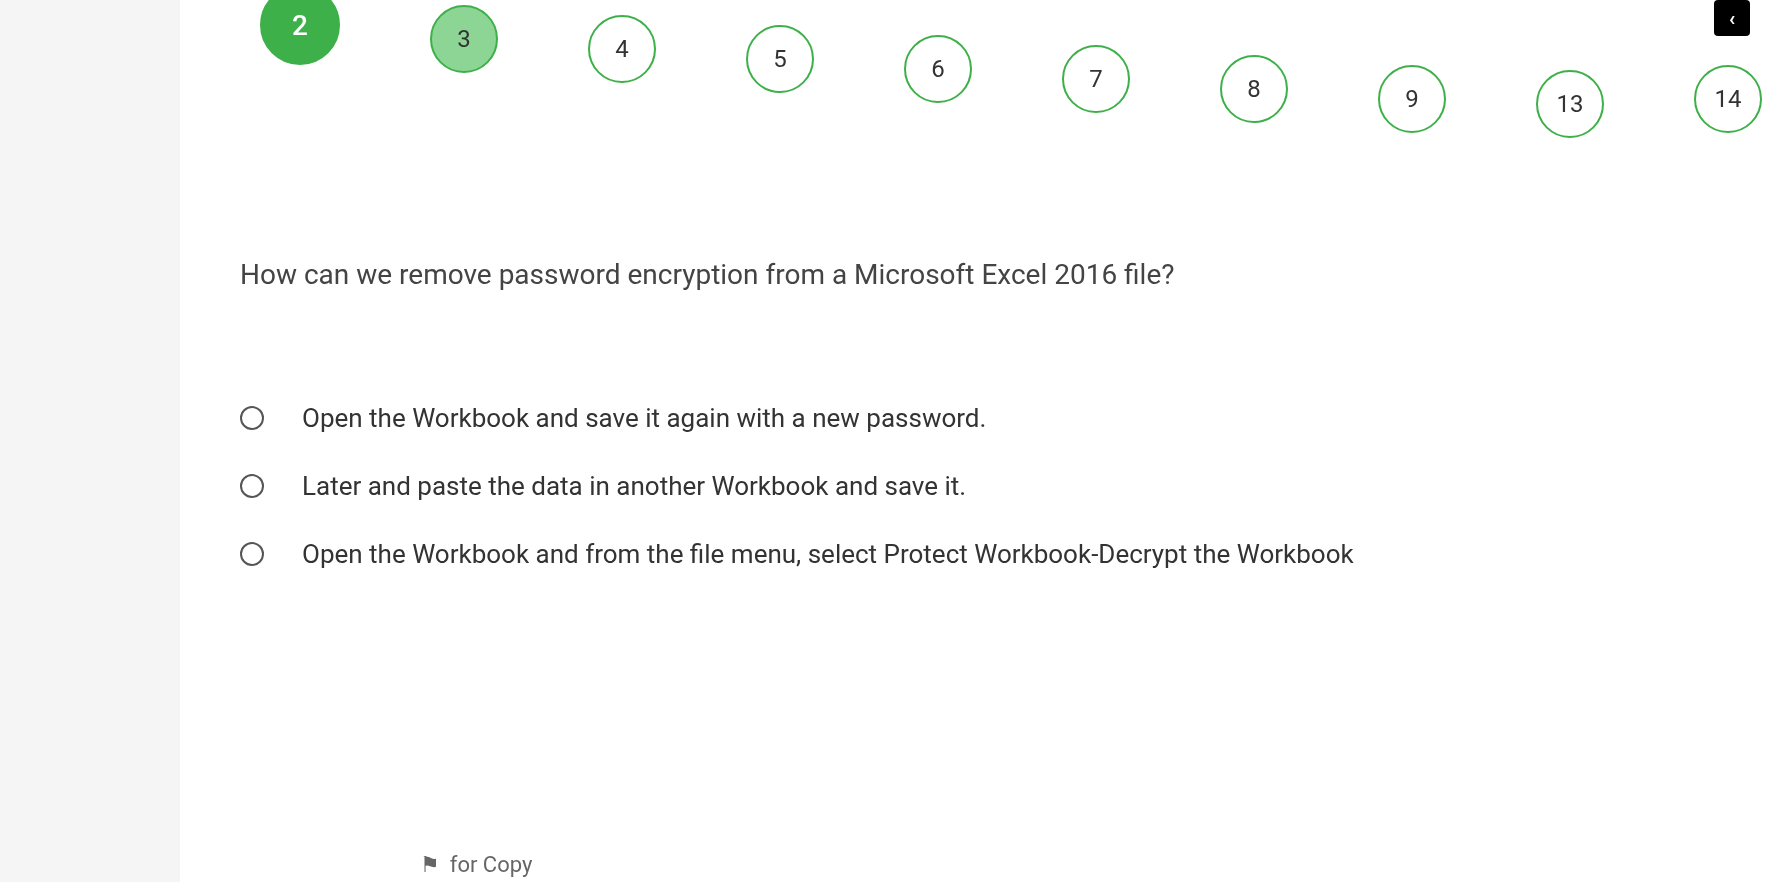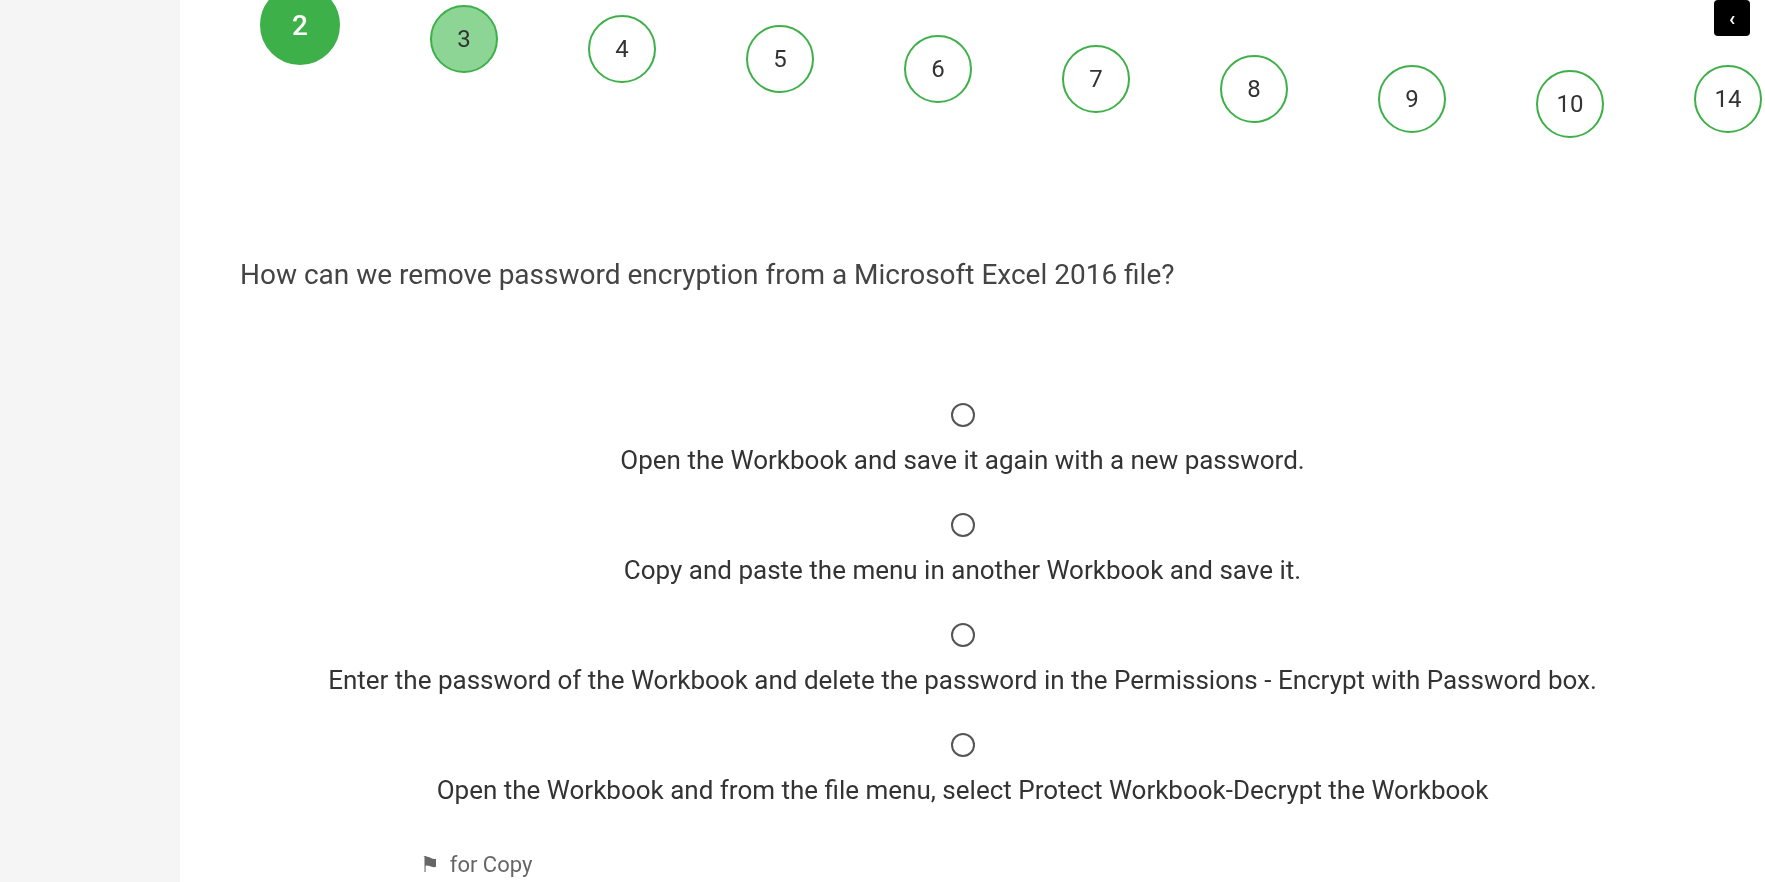--- a/index.html
+++ b/index.html
@@ -162,7 +162,7 @@
       <span>9</span>
     </div>
     <div class="nav-circle">
-      <span>10</span>
+      <span>13</span>
     </div>
     <div class="nav-circle">
       <span>14</span>

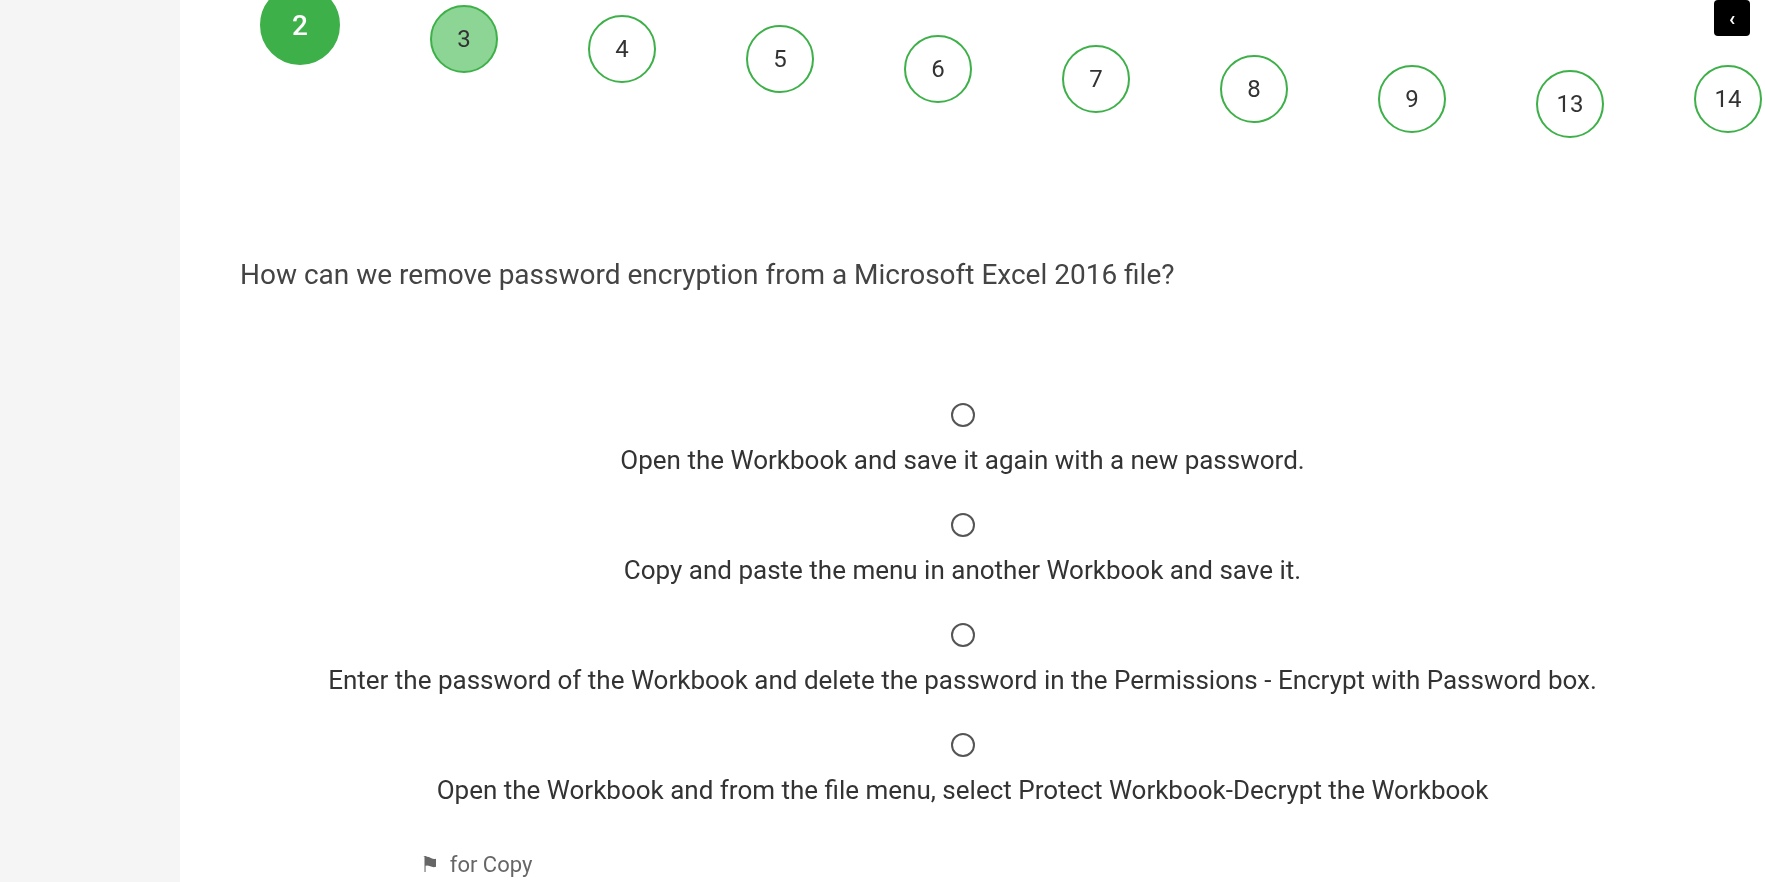--- a/index.html
+++ b/index.html
@@ -100,9 +100,8 @@
     .option {
       display: flex;
       align-items: center;
-      gap: 18px;
-      cursor: pointer;
-      flex-direction: column;
+      gap: 38px;
+      cursor: pointer;
     }
     .radio-circle {
       width: 24px;

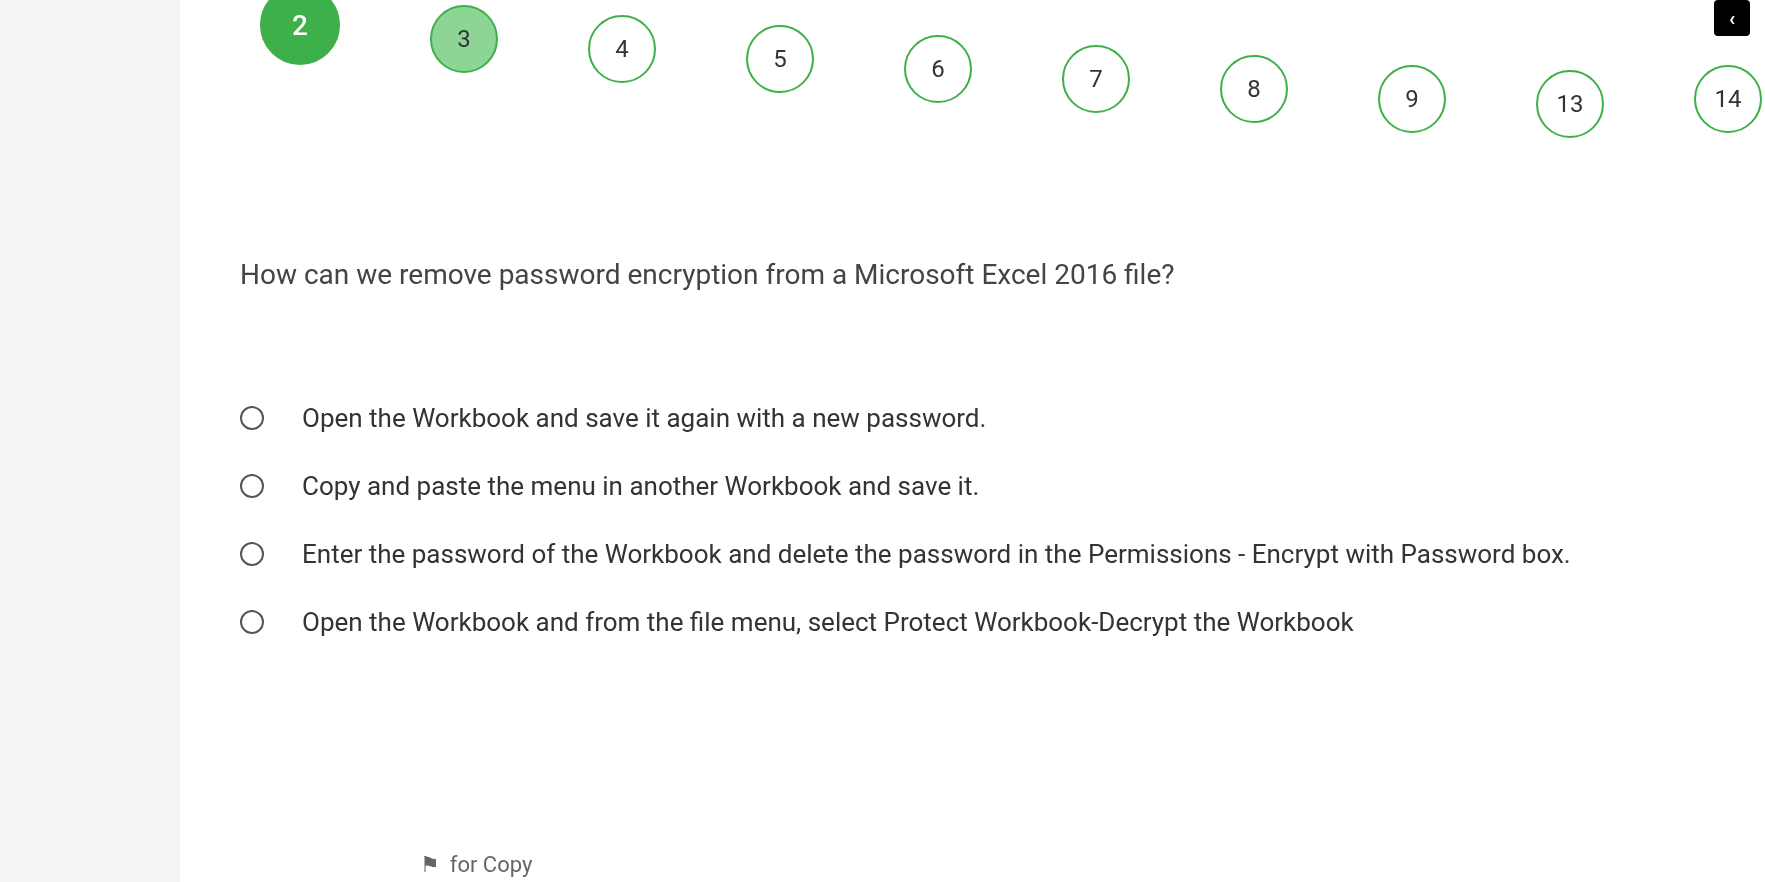--- a/index.html
+++ b/index.html
@@ -178,7 +178,7 @@
       </div>
       <div class="option">
         <div class="radio-circle"></div>
-        <div class="option-text">Copy and paste the menu in another Workbook and save it.</div>
+        <div class="option-text">Later and paste the data in another Workbook and save it.</div>
       </div>
       <div class="option">
         <div class="radio-circle"></div>

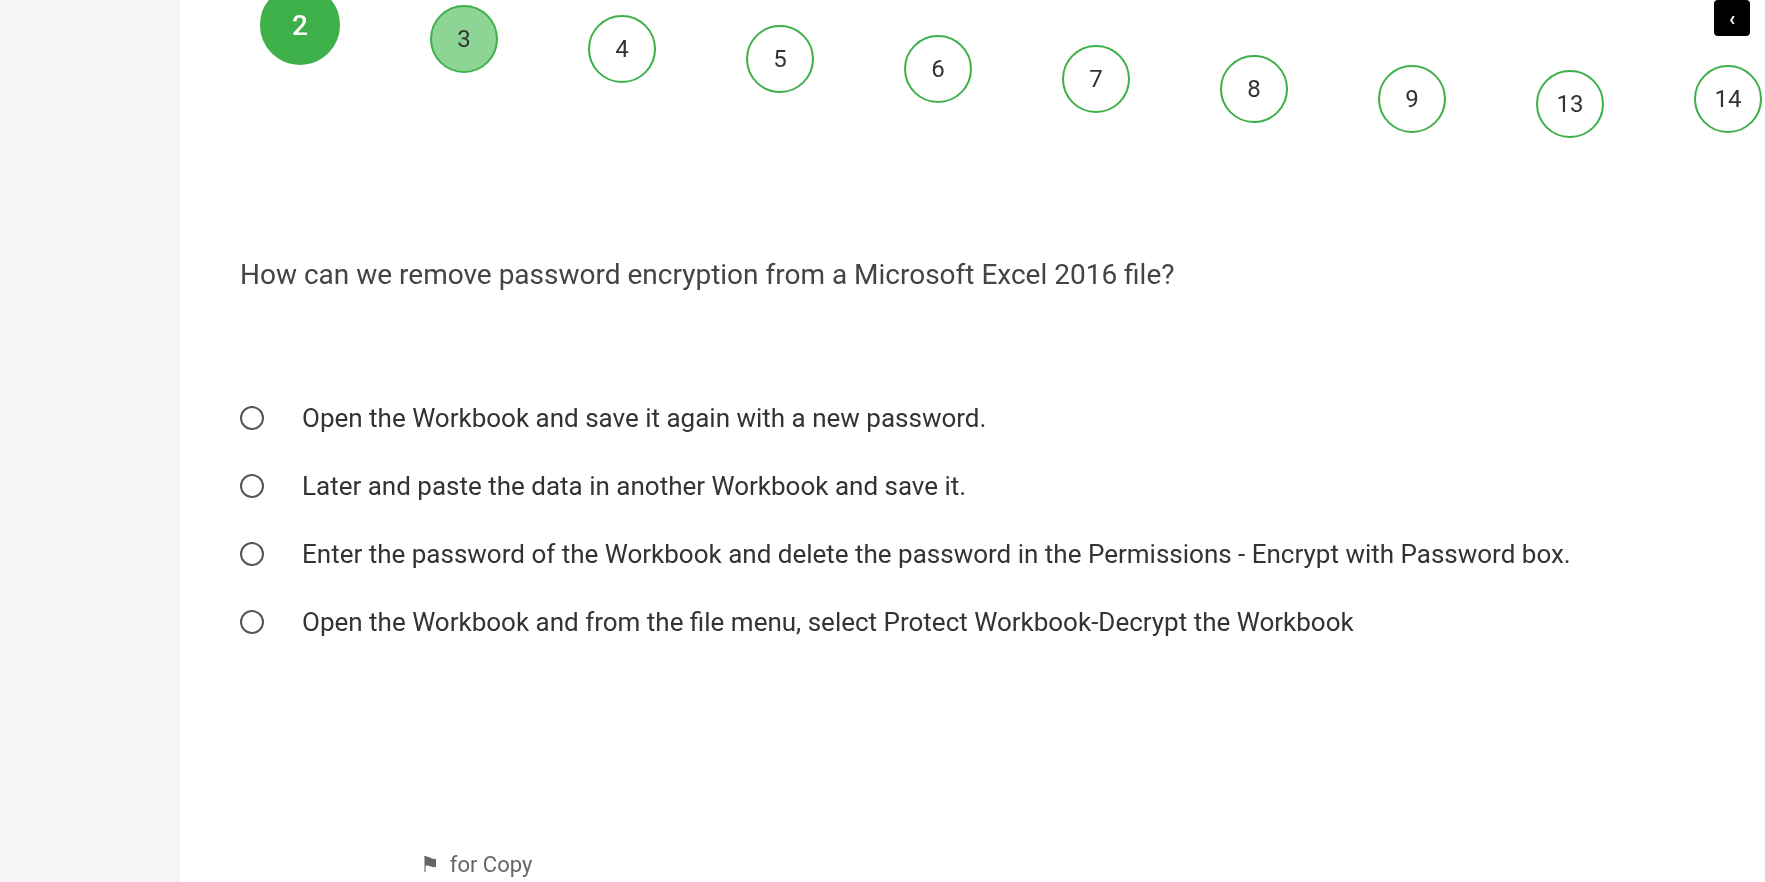--- a/index.html
+++ b/index.html
@@ -182,10 +182,6 @@
       </div>
       <div class="option">
         <div class="radio-circle"></div>
-        <div class="option-text">Enter the password of the Workbook and delete the password in the Permissions - Encrypt with Password box.</div>
-      </div>
-      <div class="option">
-        <div class="radio-circle"></div>
         <div class="option-text">Open the Workbook and from the file menu, select Protect Workbook-Decrypt the Workbook</div>
       </div>
     </div>

